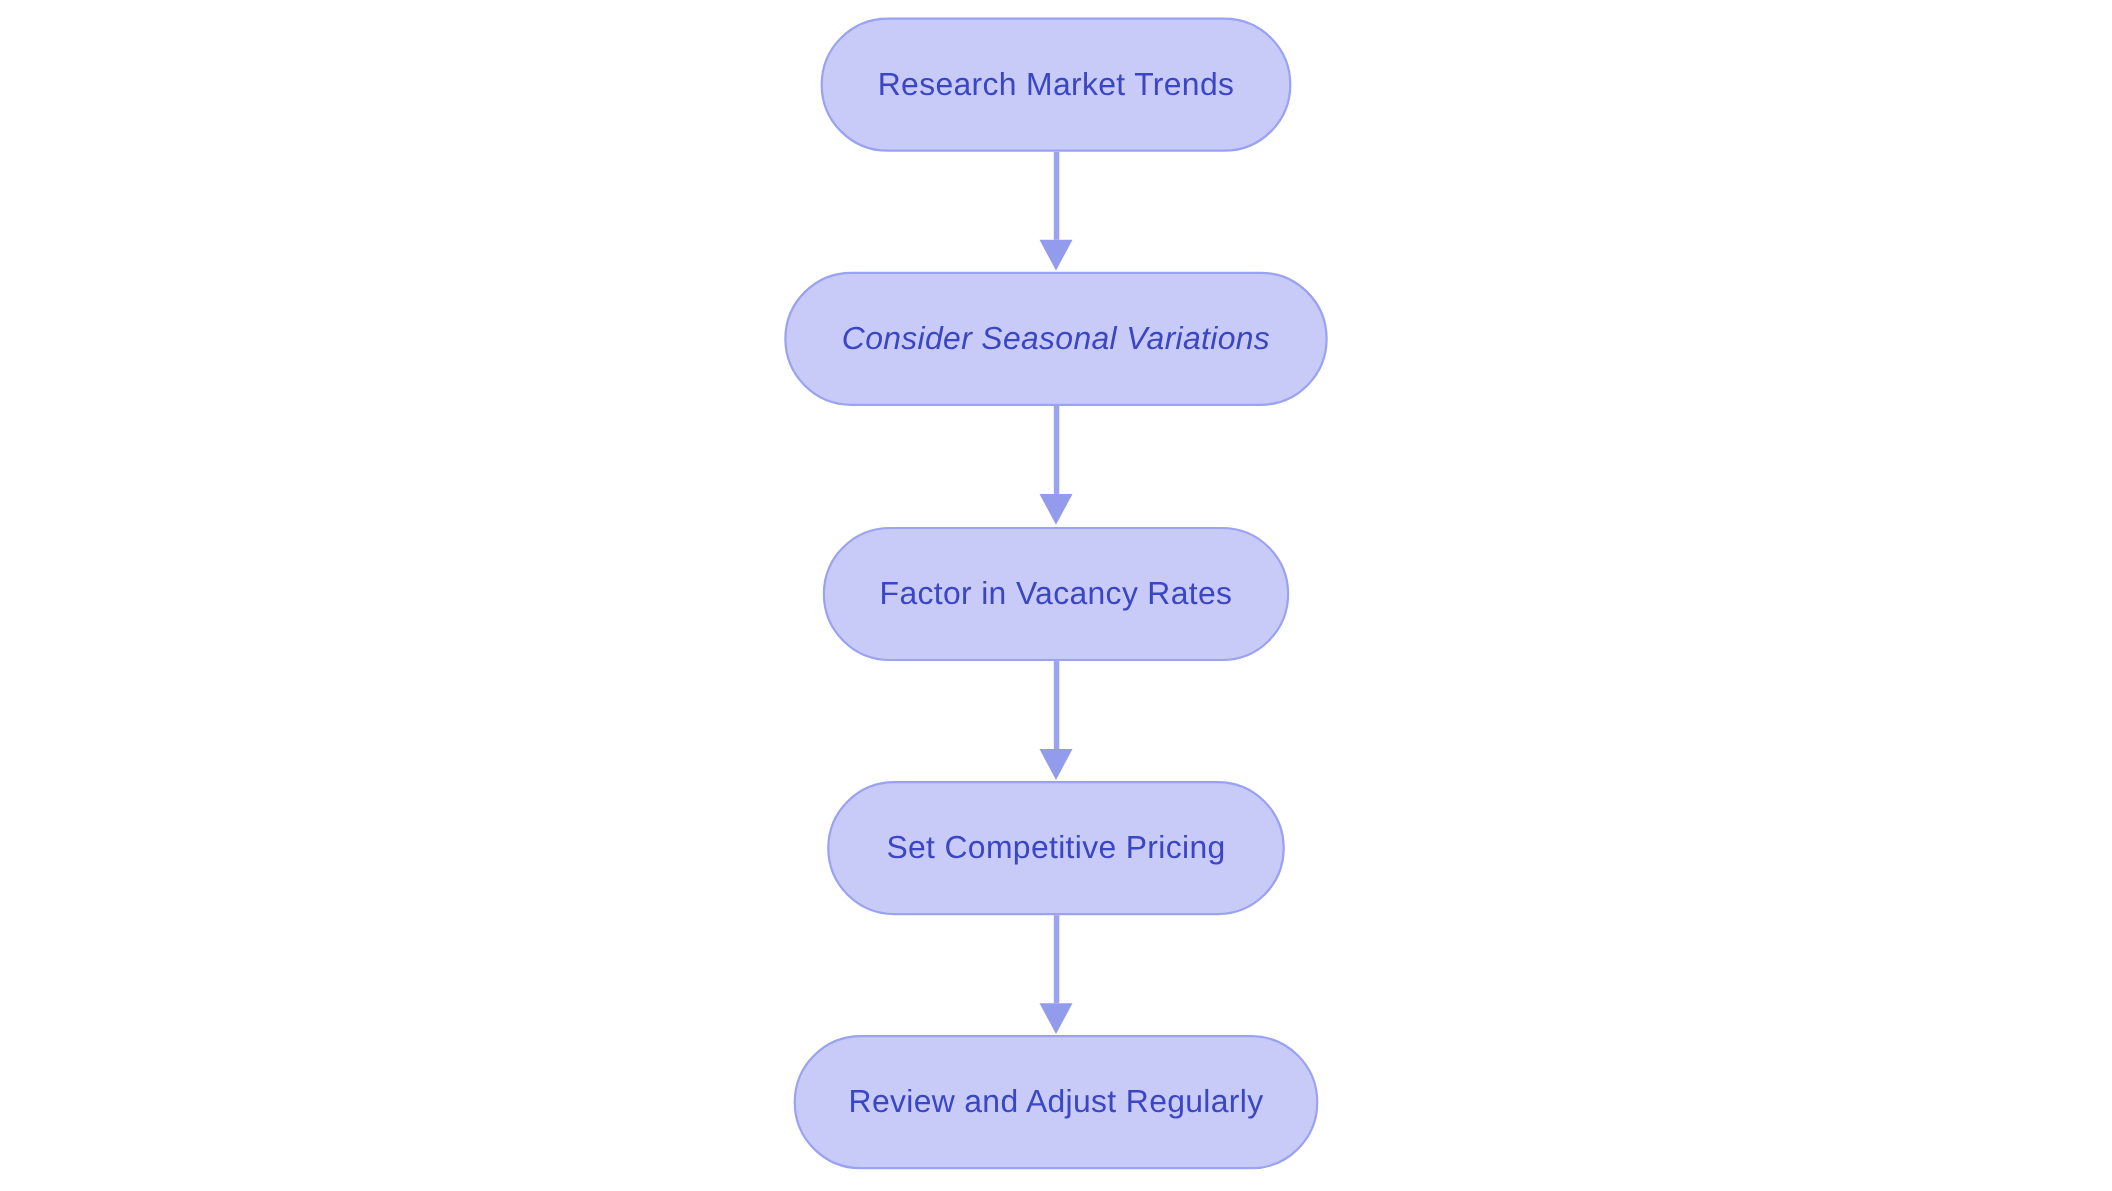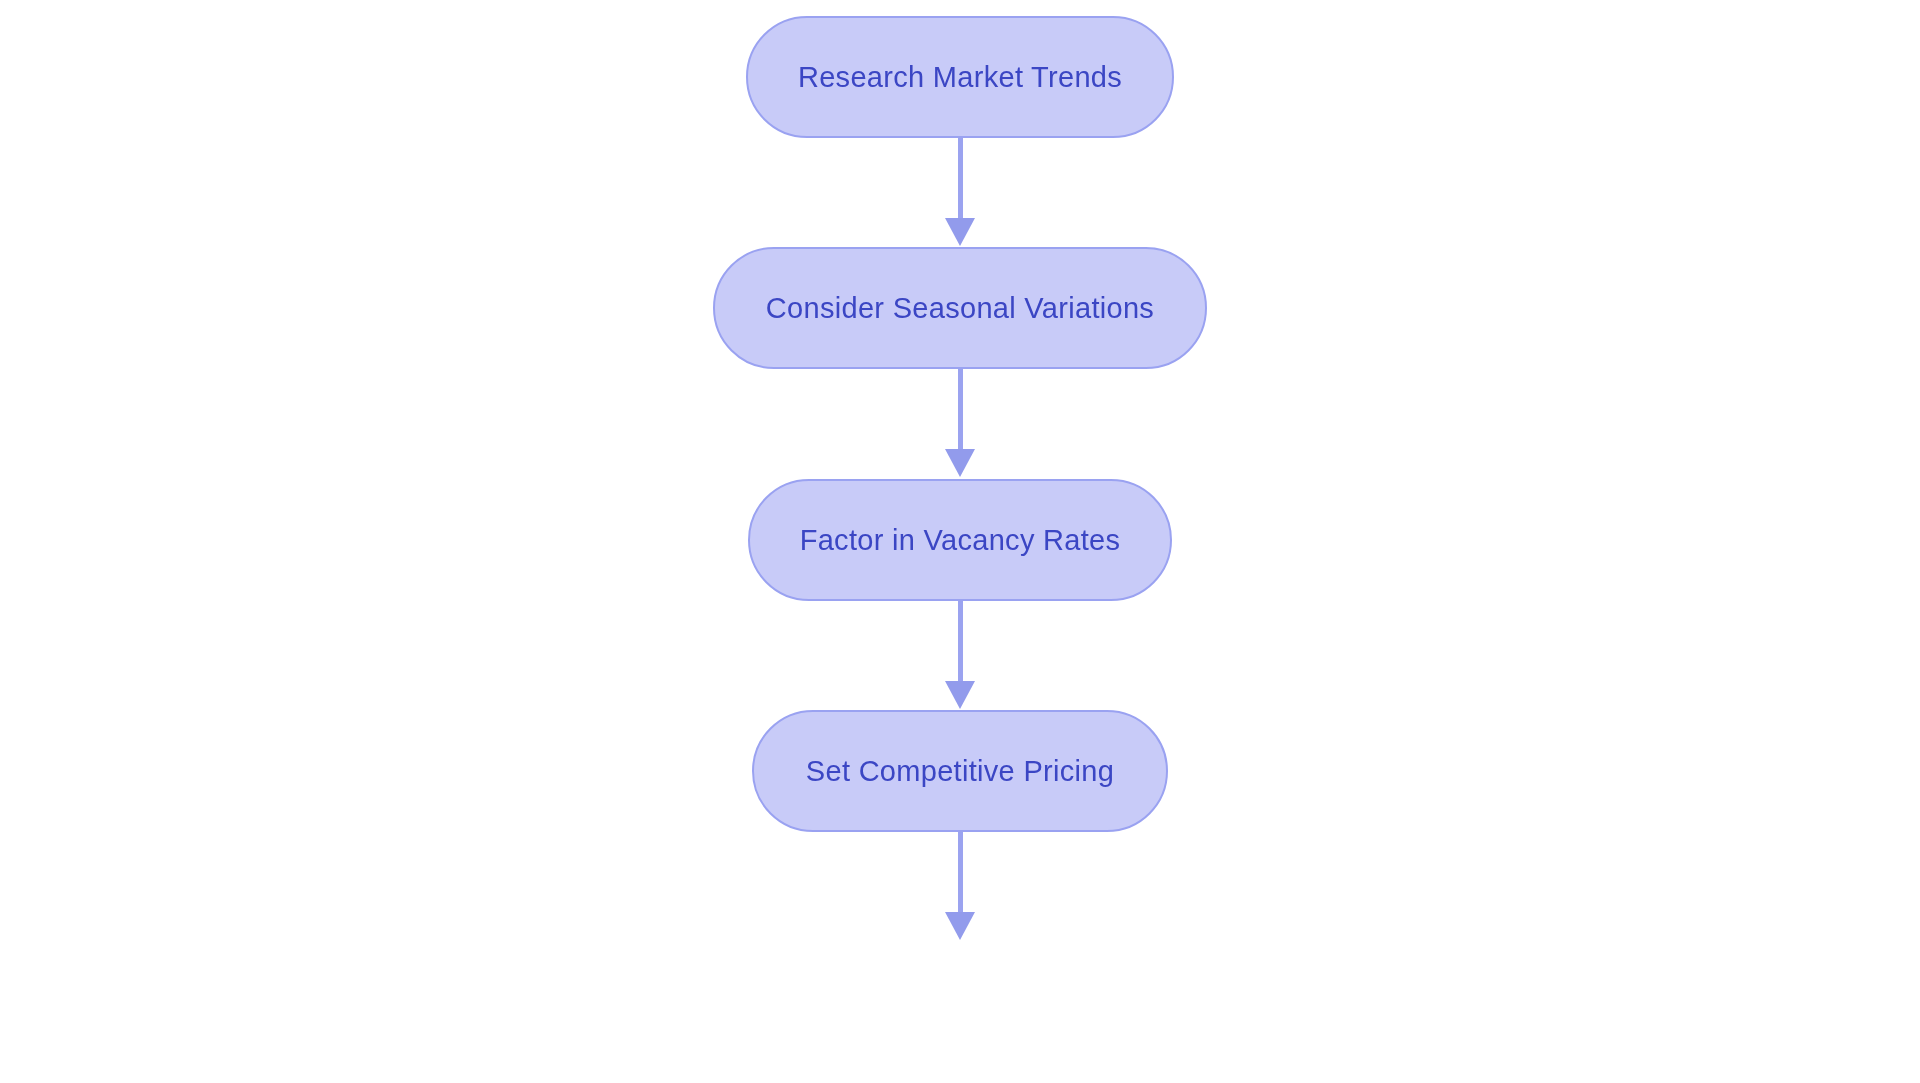--- a/index.html
+++ b/index.html
@@ -36,7 +36,7 @@
     white-space: nowrap;
   }
   .n1 { top: 16px;  width: 428px; }
-  .n2 { top: 247px; width: 494px; }
+  .n2 { top: 247px; width: 494px; font-style: italic; }
   .n3 { top: 479px; width: 424px; }
   .n4 { top: 710px; width: 416px; text-align: right; }
   .n5 { top: 941px; width: 477px; }

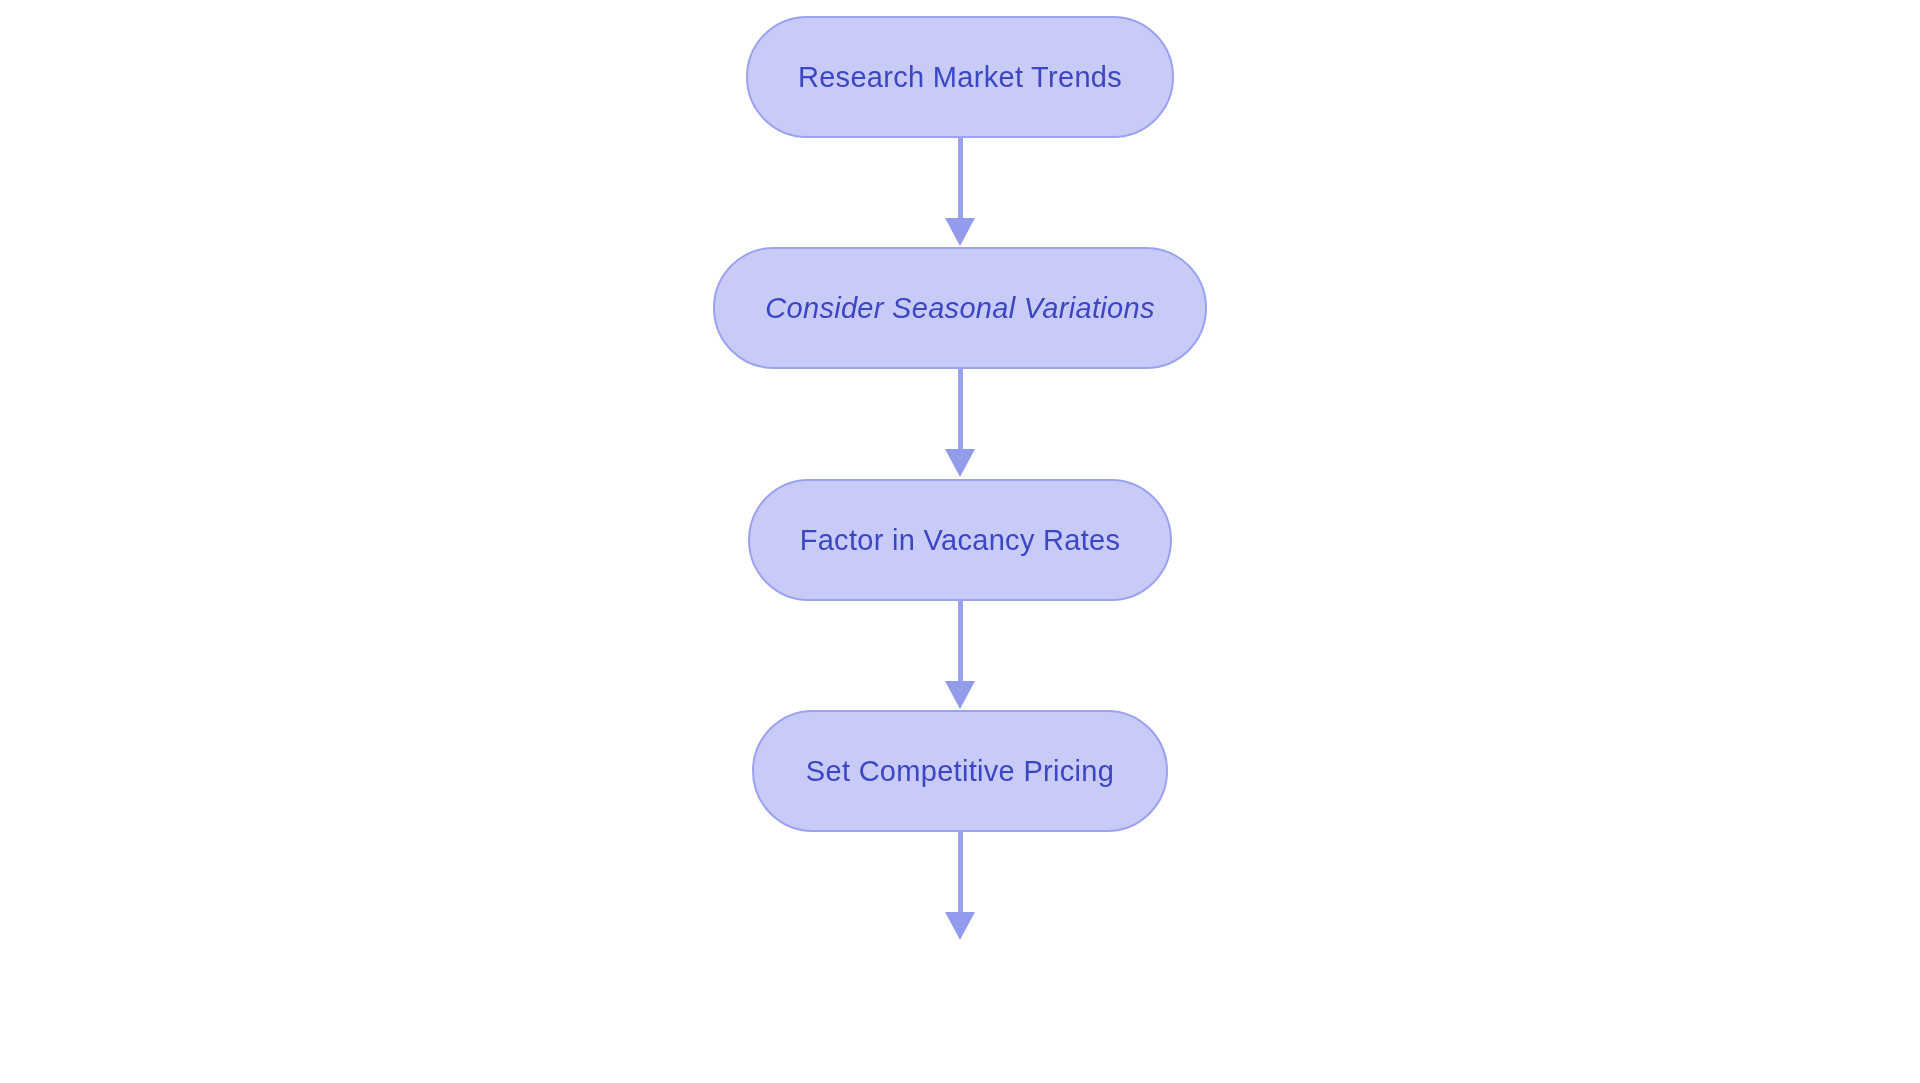--- a/index.html
+++ b/index.html
@@ -107,6 +107,9 @@
     <div class="arrow-head"></div>
   </div>
 
+  <div class="node n5">
+    <span class="node-label">Review and Adjust Regularly</span>
+  </div>
 
 </div>
 

